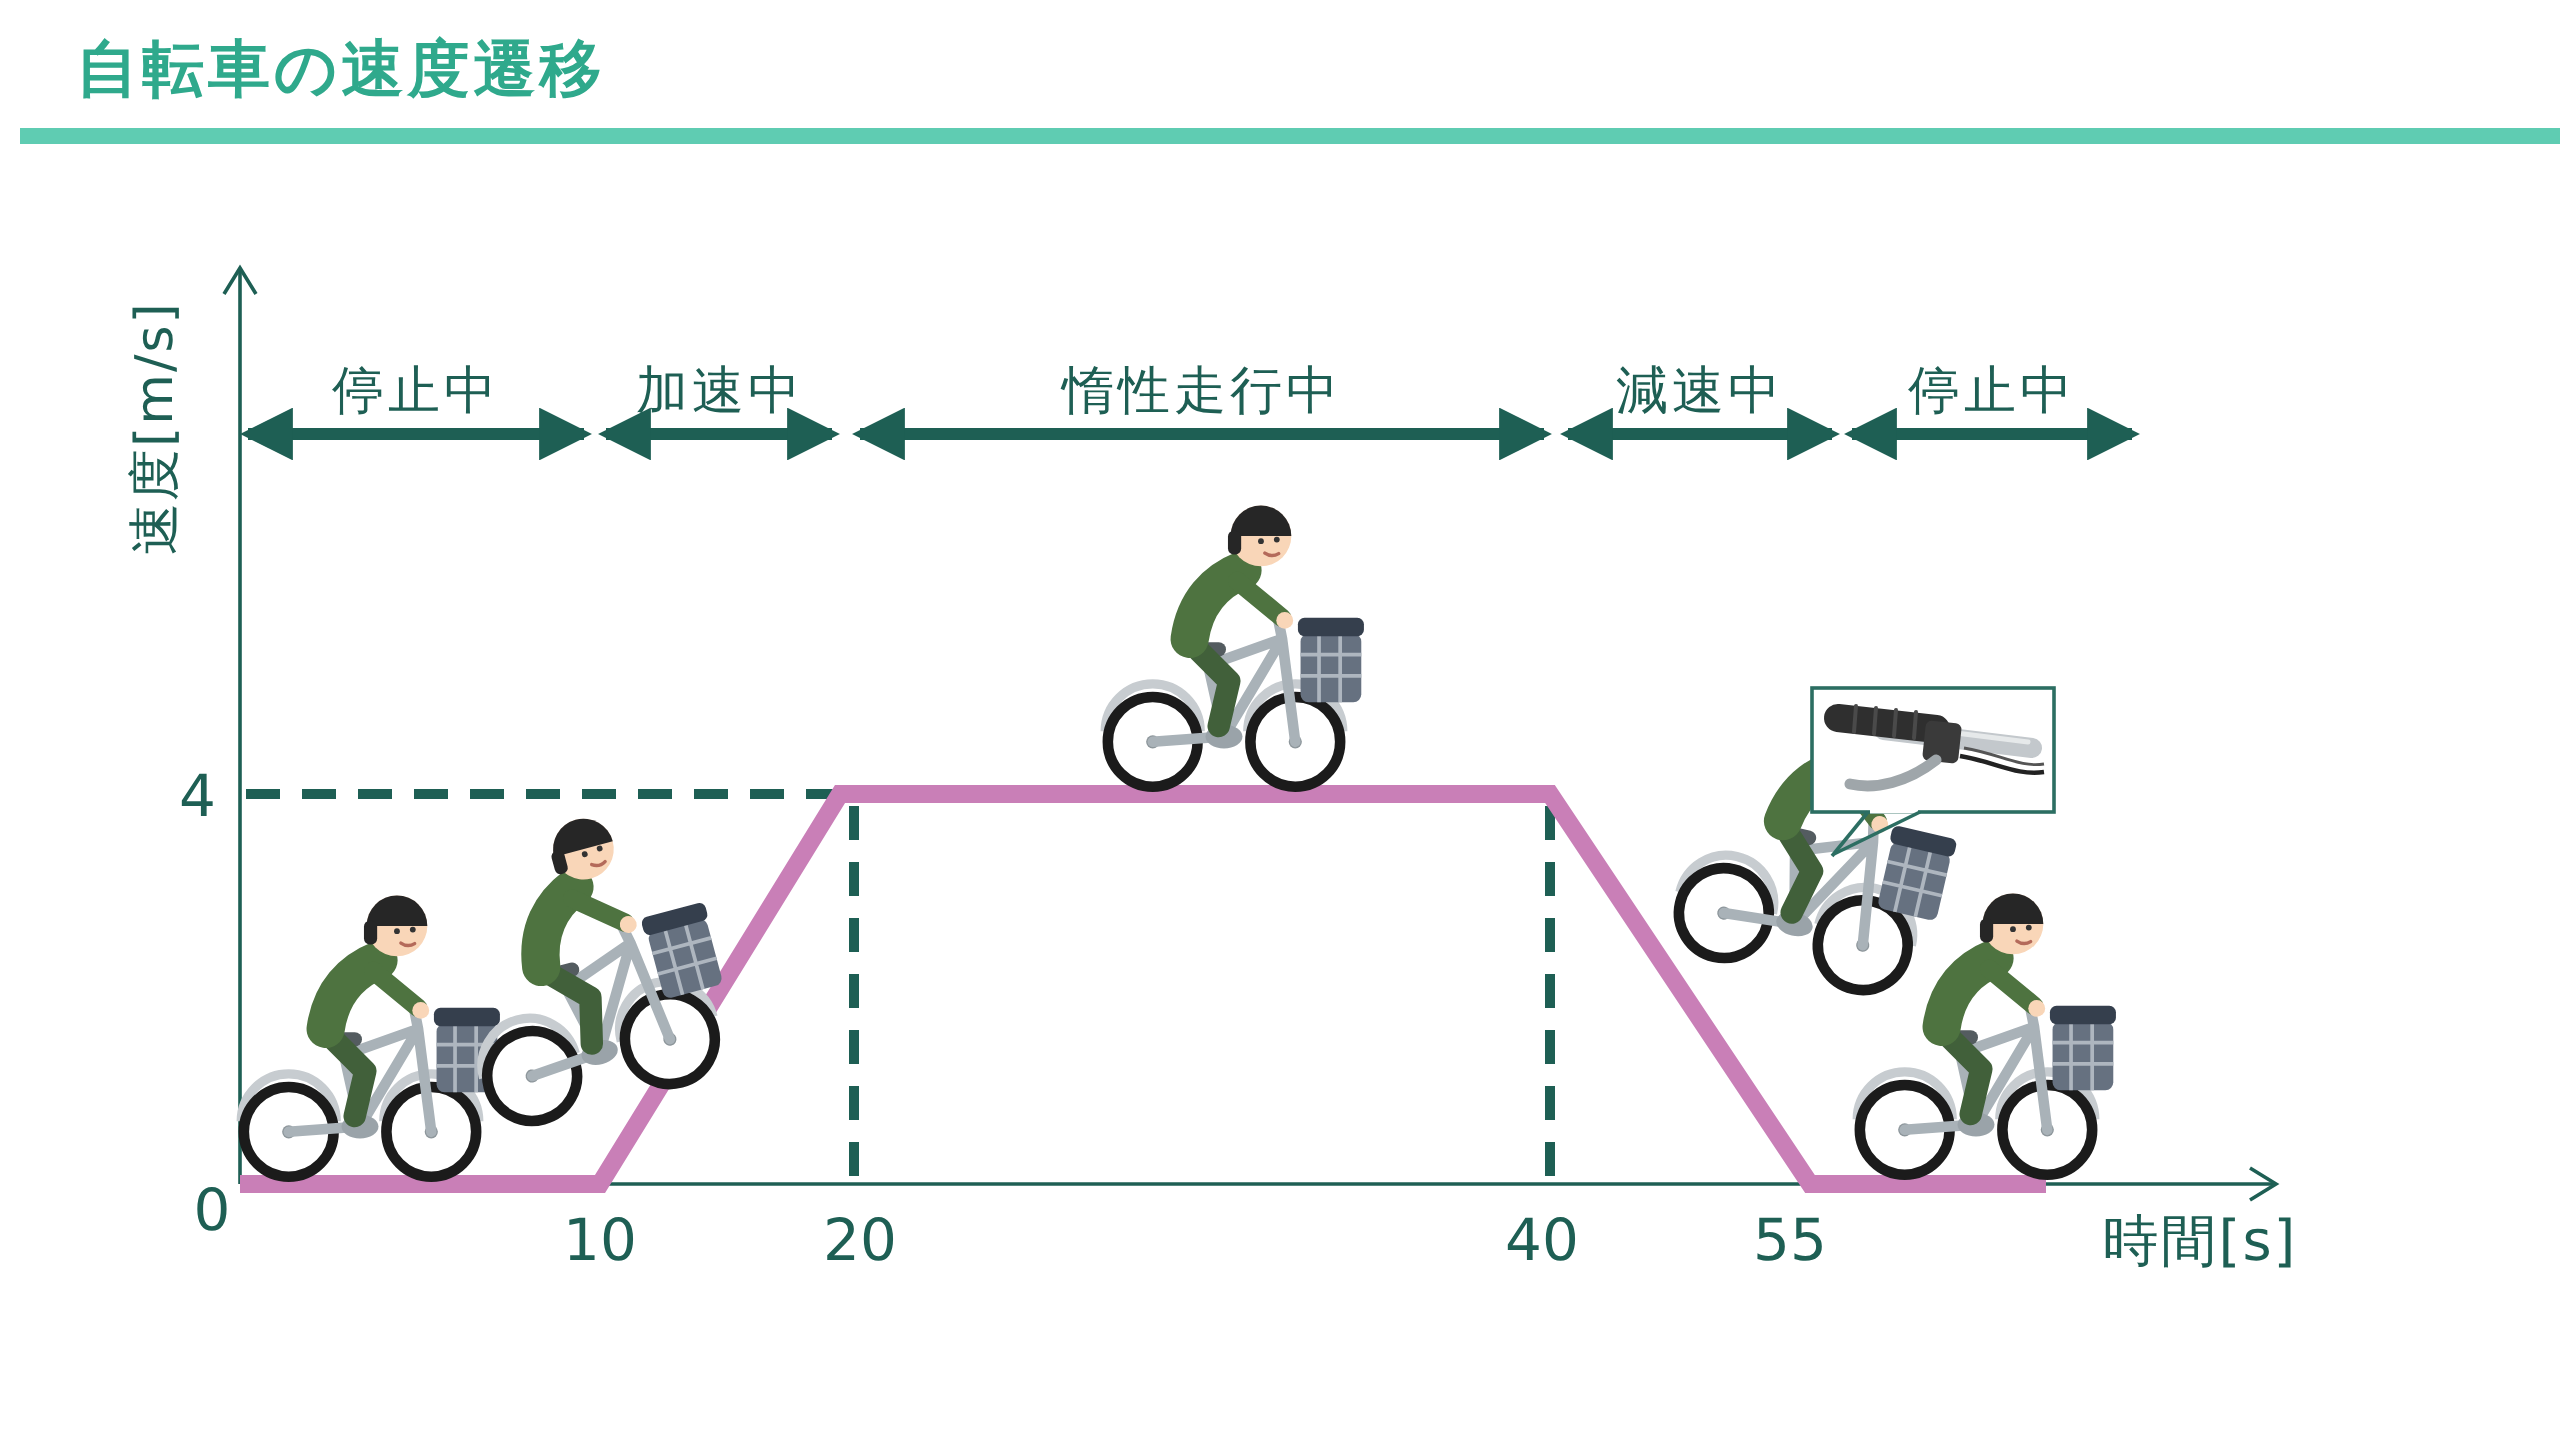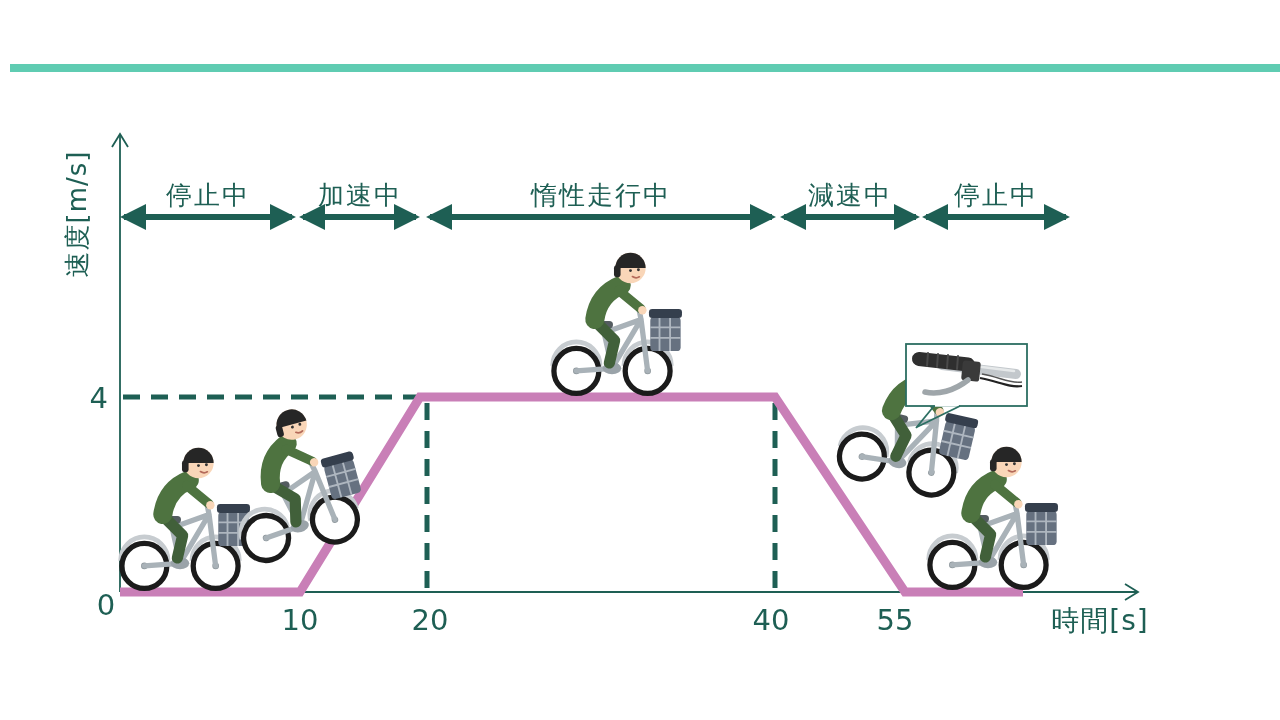--- a/index.html
+++ b/index.html
@@ -30,6 +30,7 @@
 
 <div class="slide">
 
+  <h1 class="slide-title">自転車の速度遷移</h1>
   <div class="title-underline"></div>
 
   <svg width="1280" height="720" viewBox="0 0 1280 720" style="position:absolute;left:0;top:0;">

